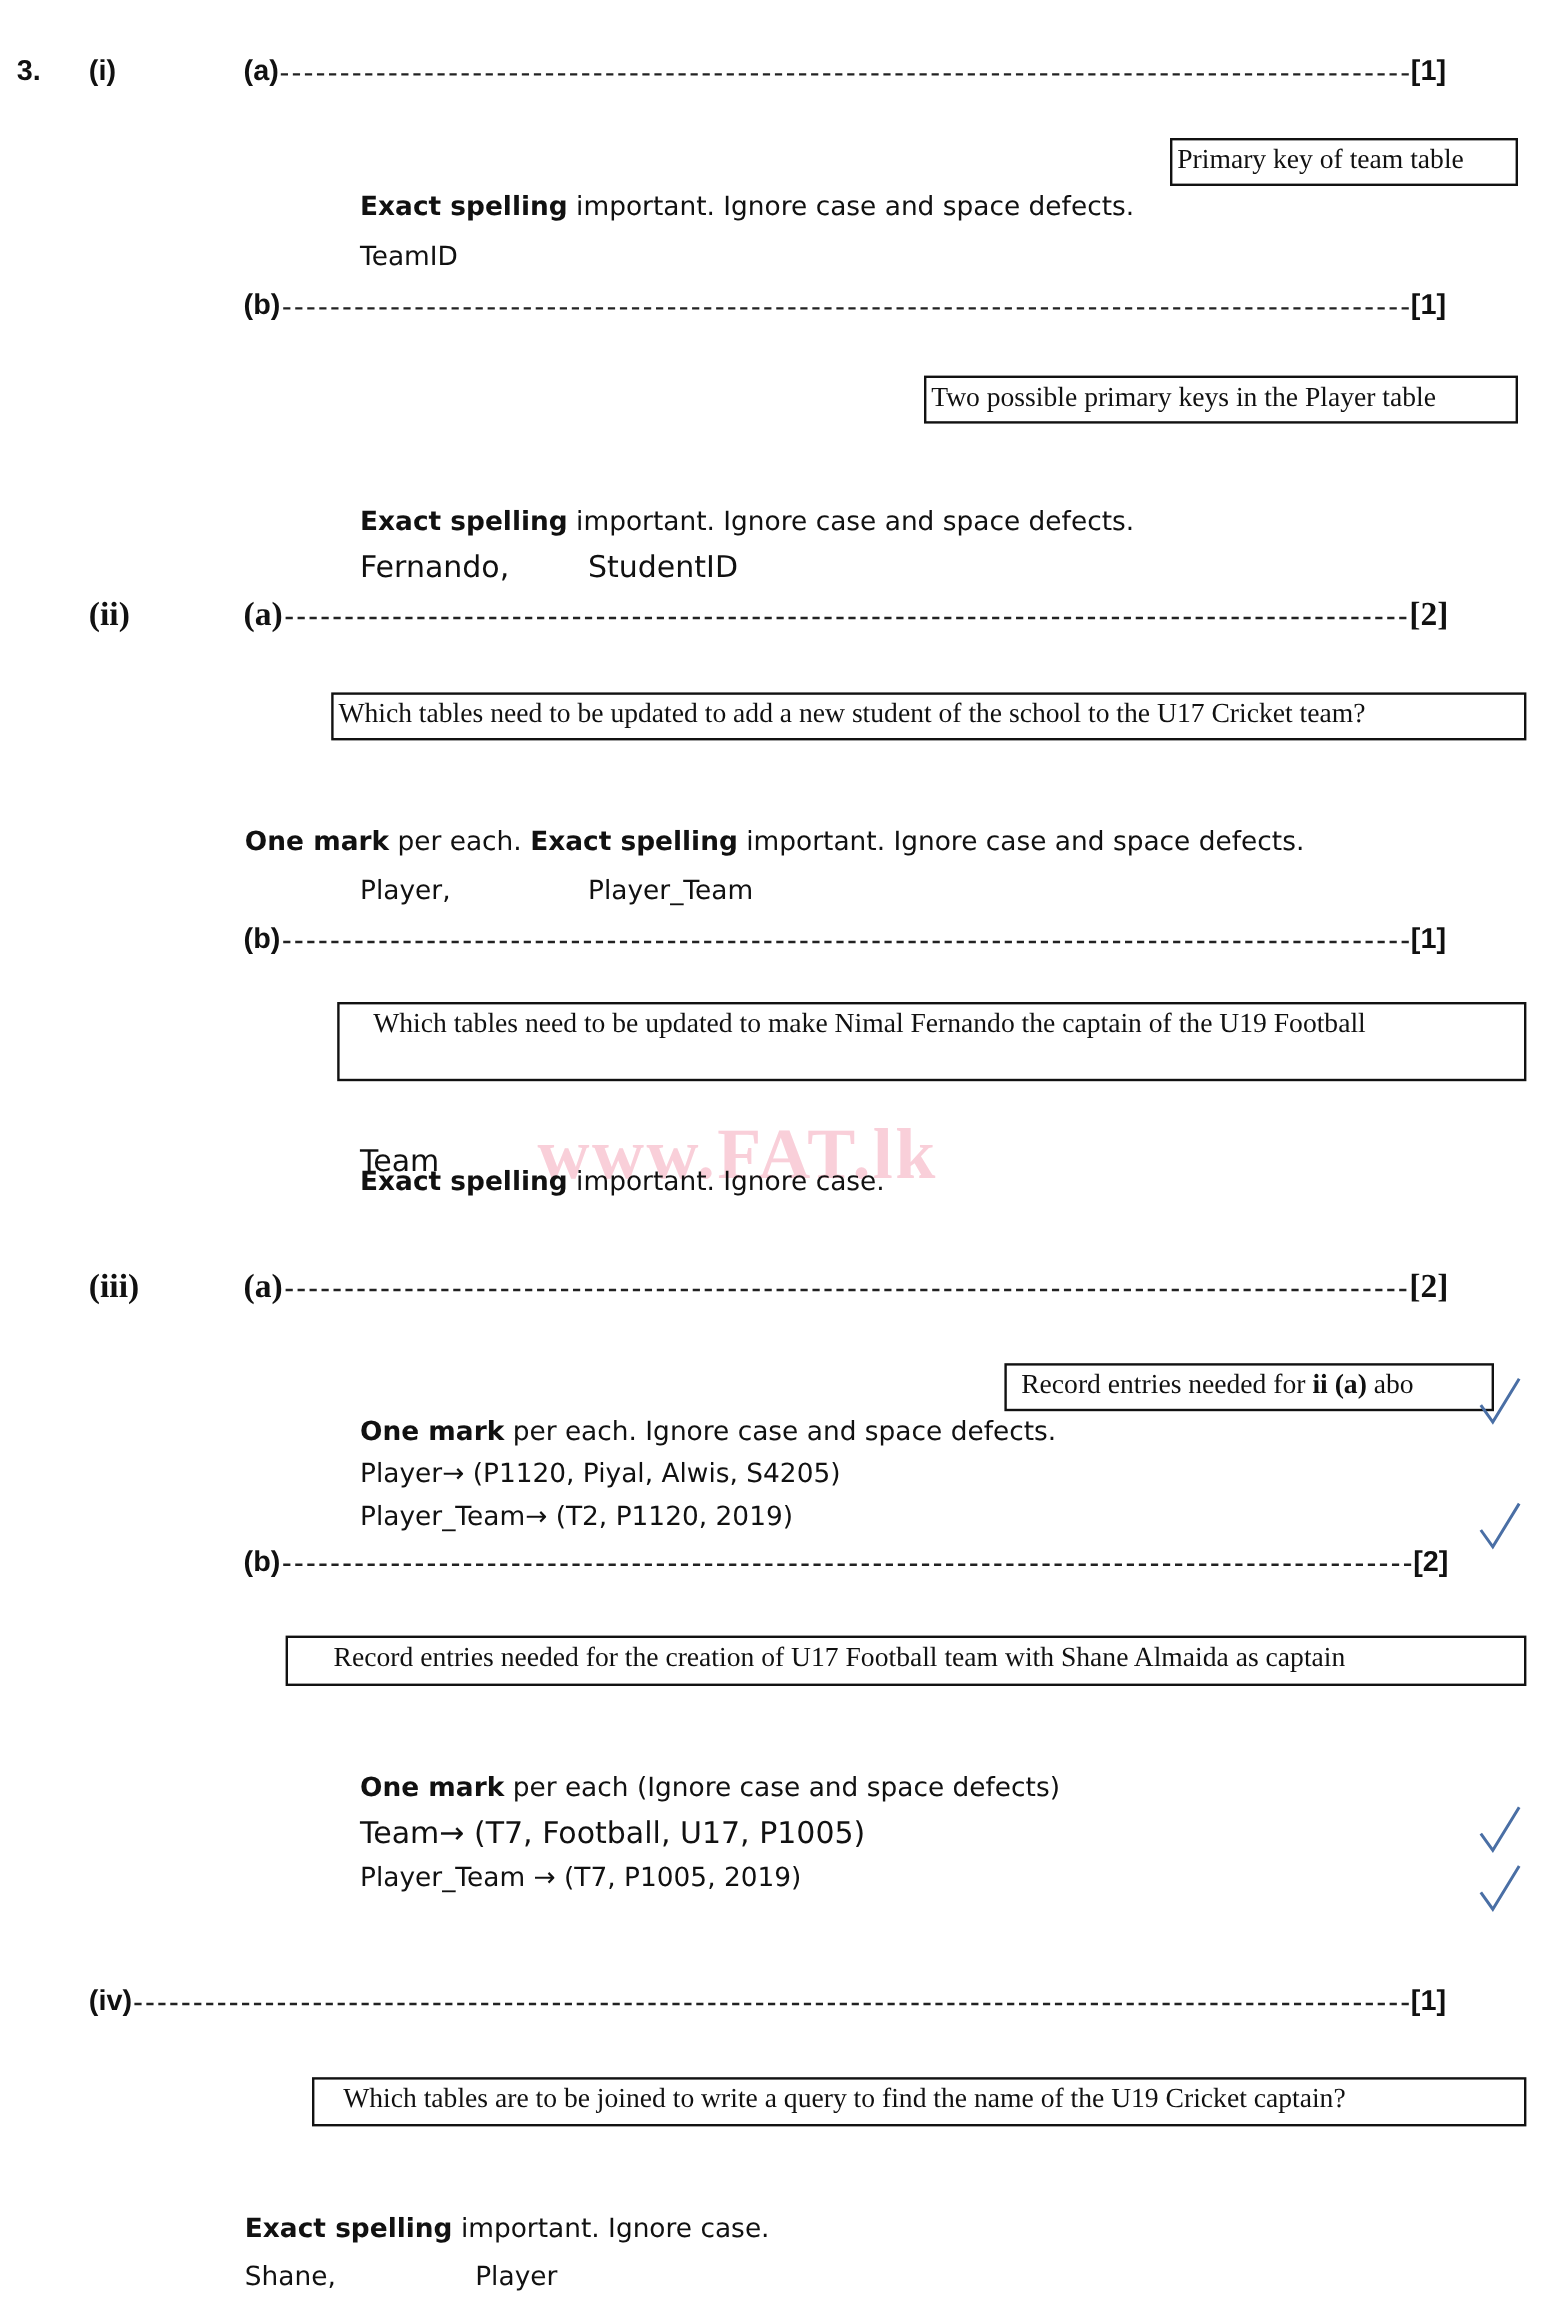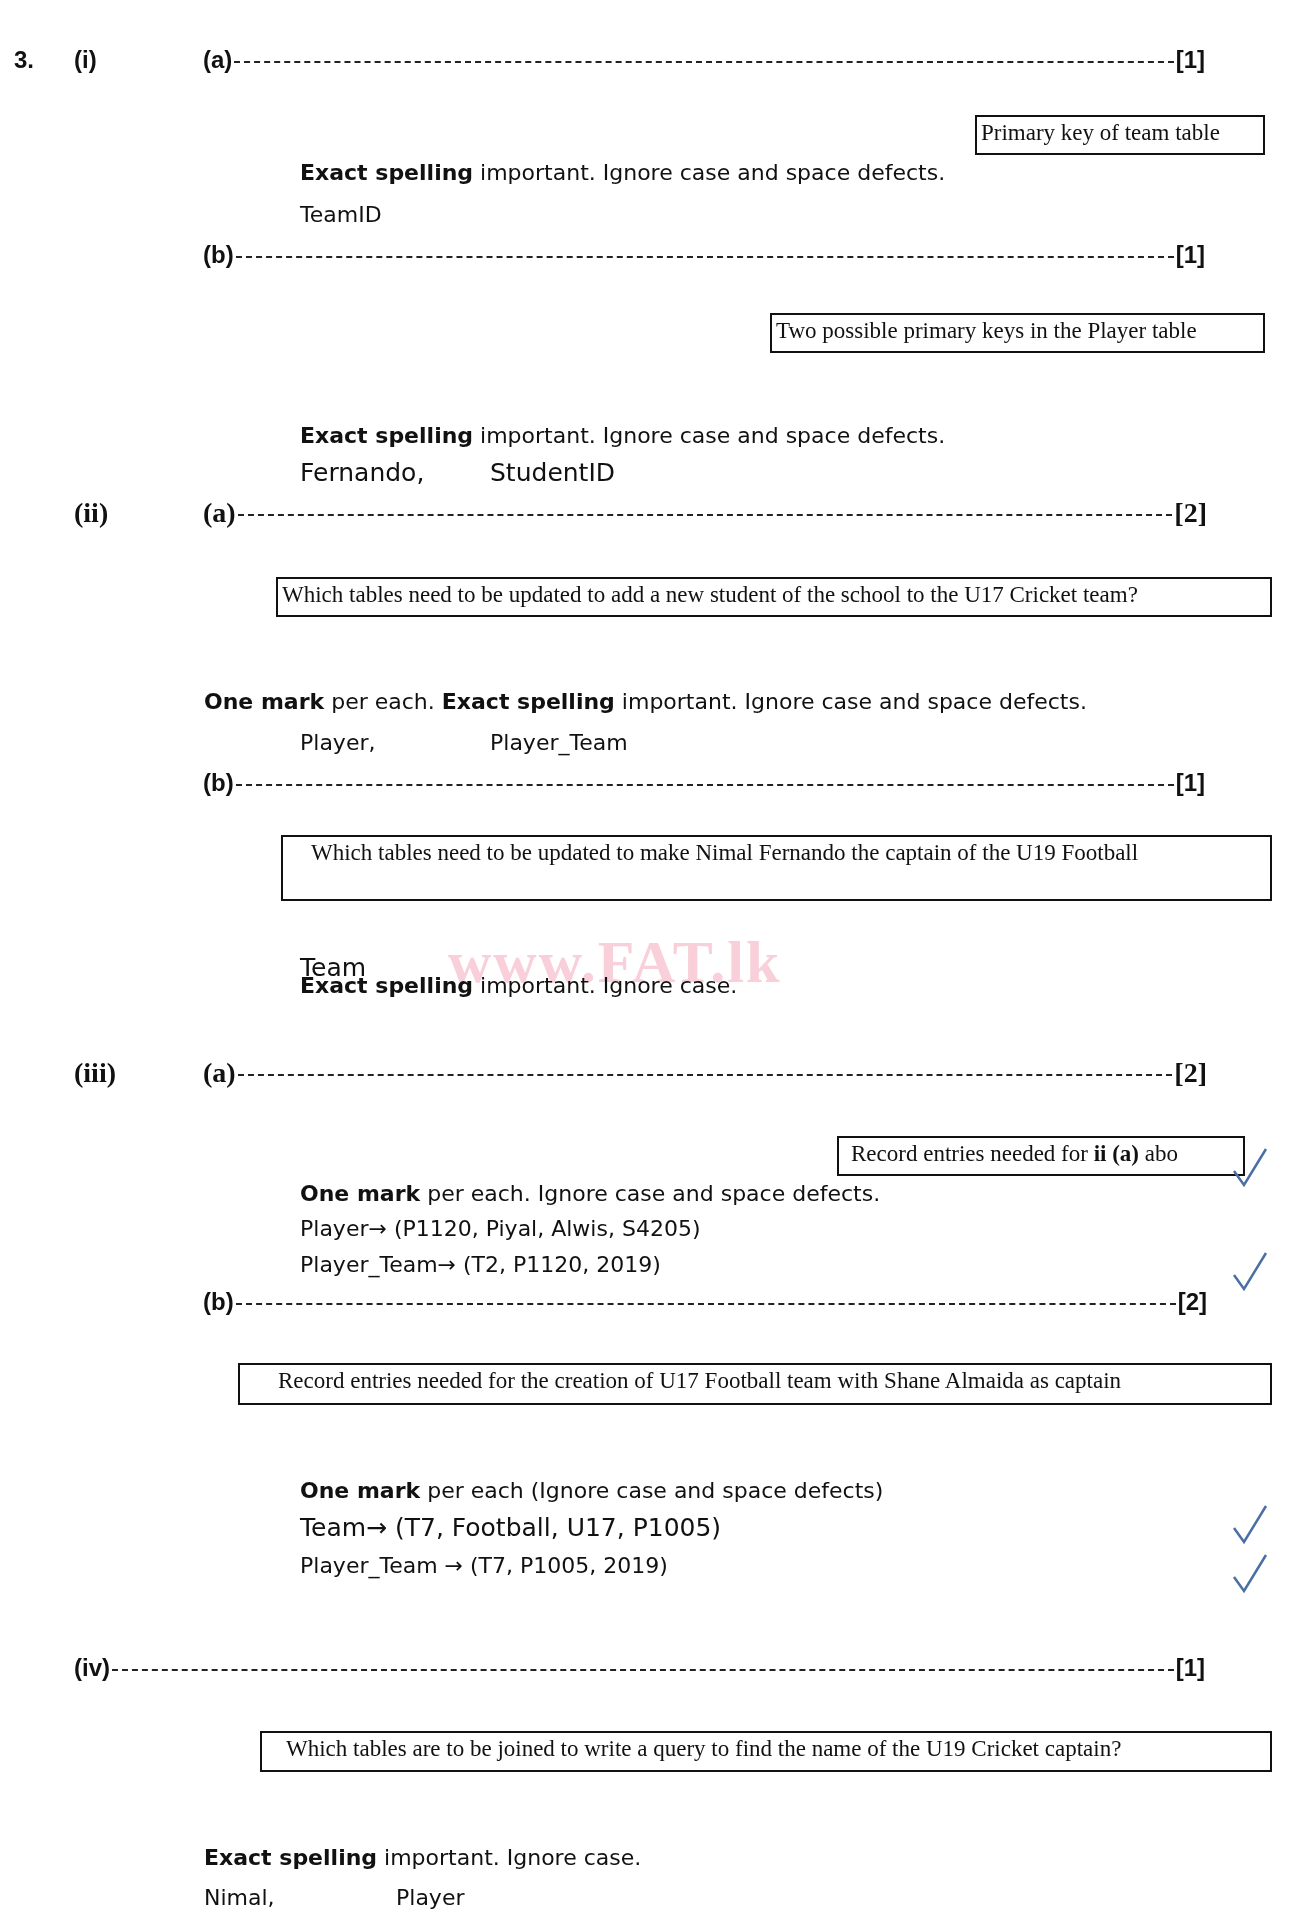--- a/index.html
+++ b/index.html
@@ -123,7 +123,7 @@
 <div class="abs txt" style="left:204px; top:1844px;">
   <b>Exact spelling</b><span> important. Ignore case.</span>
 </div>
-<div class="abs ans" style="left:204px; top:1884px;">Nimal,</div>
+<div class="abs ans" style="left:204px; top:1884px;">Shane,</div>
 <div class="abs ans" style="left:396px; top:1884px;">Player</div>
 
 </body></html>

